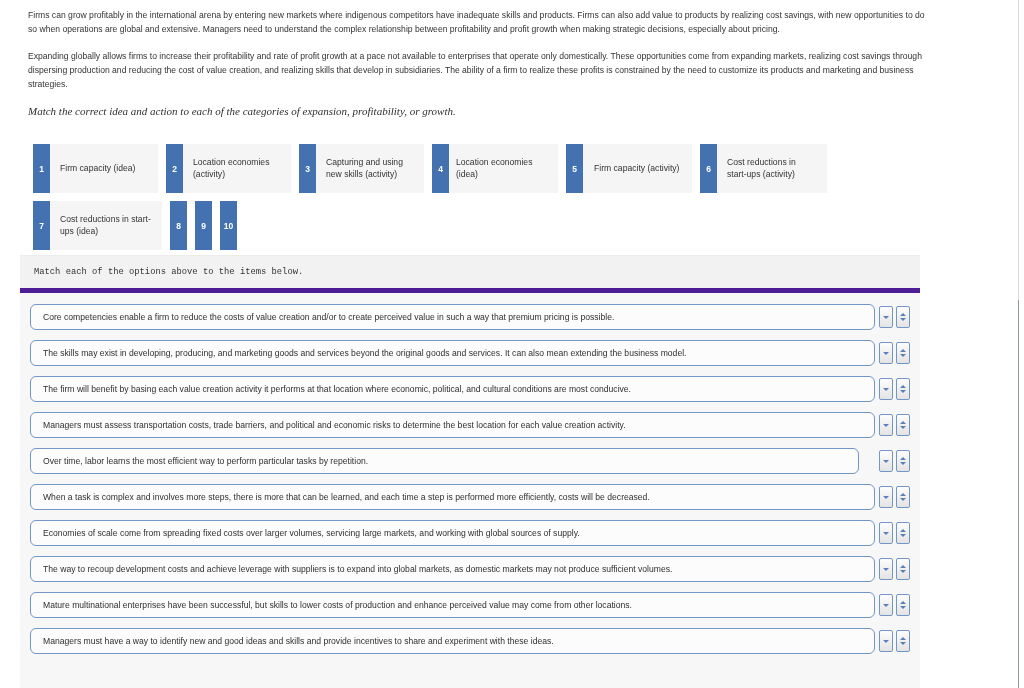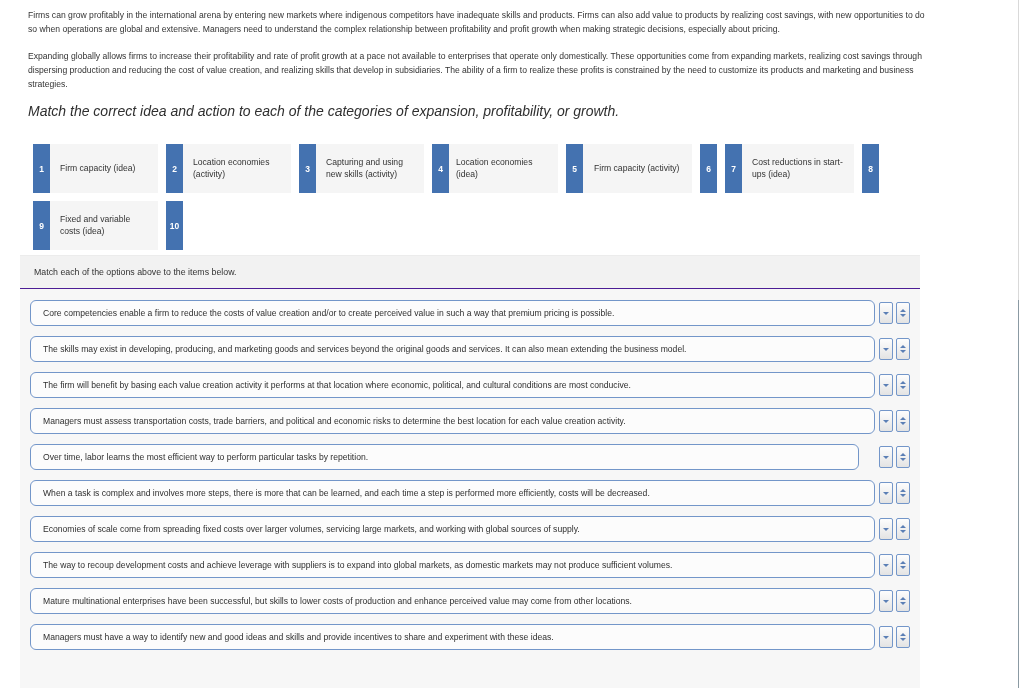--- a/index.html
+++ b/index.html
@@ -30,10 +30,11 @@
   }
   .intro p.instruction {
     font-style: italic;
-    font-size: 14px;
+    font-size: 11px;
     margin-top: 4px;
     margin-bottom: 16px;
     color: #2f2f2f;
+    font-family: Liberation Serif, serif;
   }
 
   

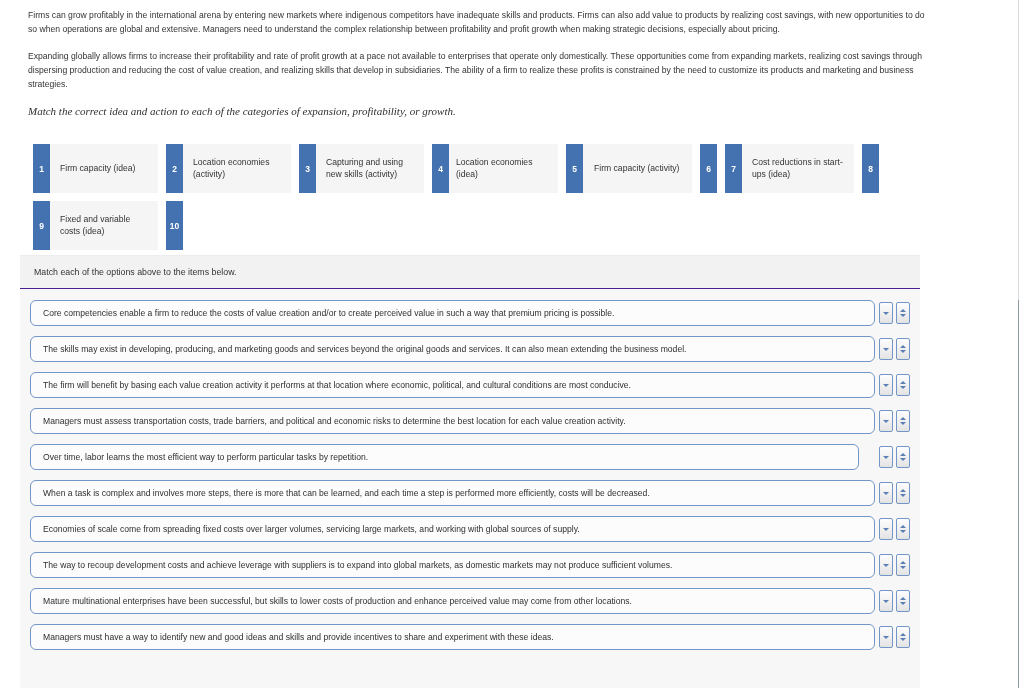--- a/index.html
+++ b/index.html
@@ -229,6 +229,7 @@
 
   <div class="option-tile w-f">
     <div class="option-num">6</div>
+    <div class="option-label">Cost reductions in start-ups (activity)</div>
   </div>
 
   <div class="option-tile w-g">

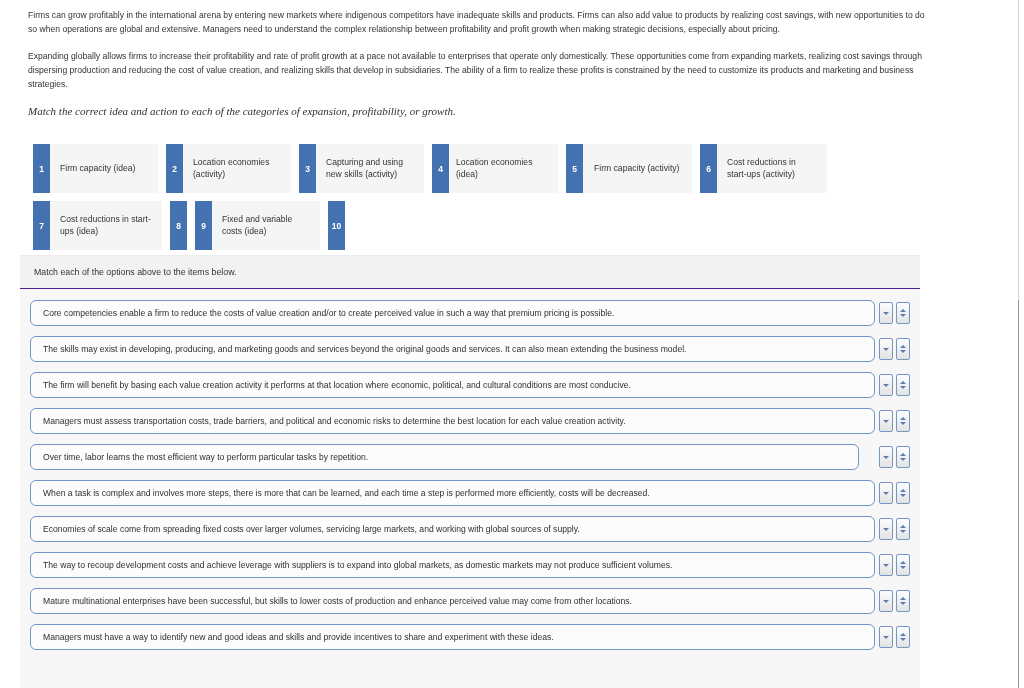--- a/index.html
+++ b/index.html
@@ -243,7 +243,6 @@
 
   <div class="option-tile w-i">
     <div class="option-num">9</div>
-    <div class="option-label">Fixed and variable costs (idea)</div>
   </div>
 
   <div class="option-tile w-j">

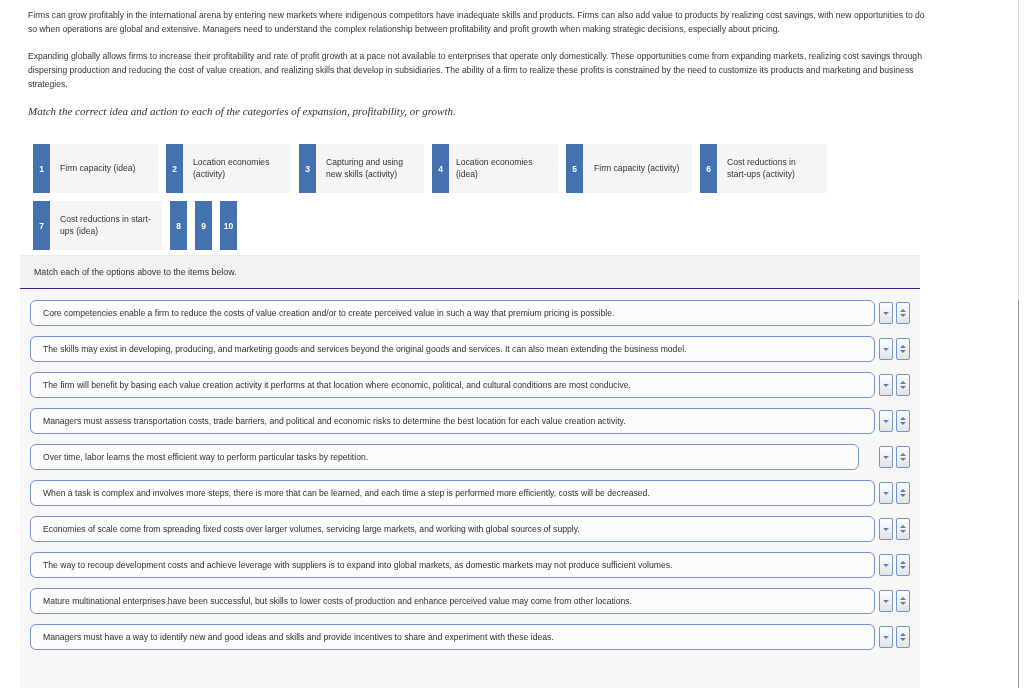--- a/index.html
+++ b/index.html
@@ -99,7 +99,8 @@
     font-size: 8.8px;
     color: #333333;
     padding: 11px 0 11px 14px;
-    border-bottom: 1px solid #4c1d95;
+    border-bottom: 5px solid #4c1d95;
+    font-family: Liberation Mono, monospace;
   }
   .rows {
     padding: 11px 10px 28px 10px;

